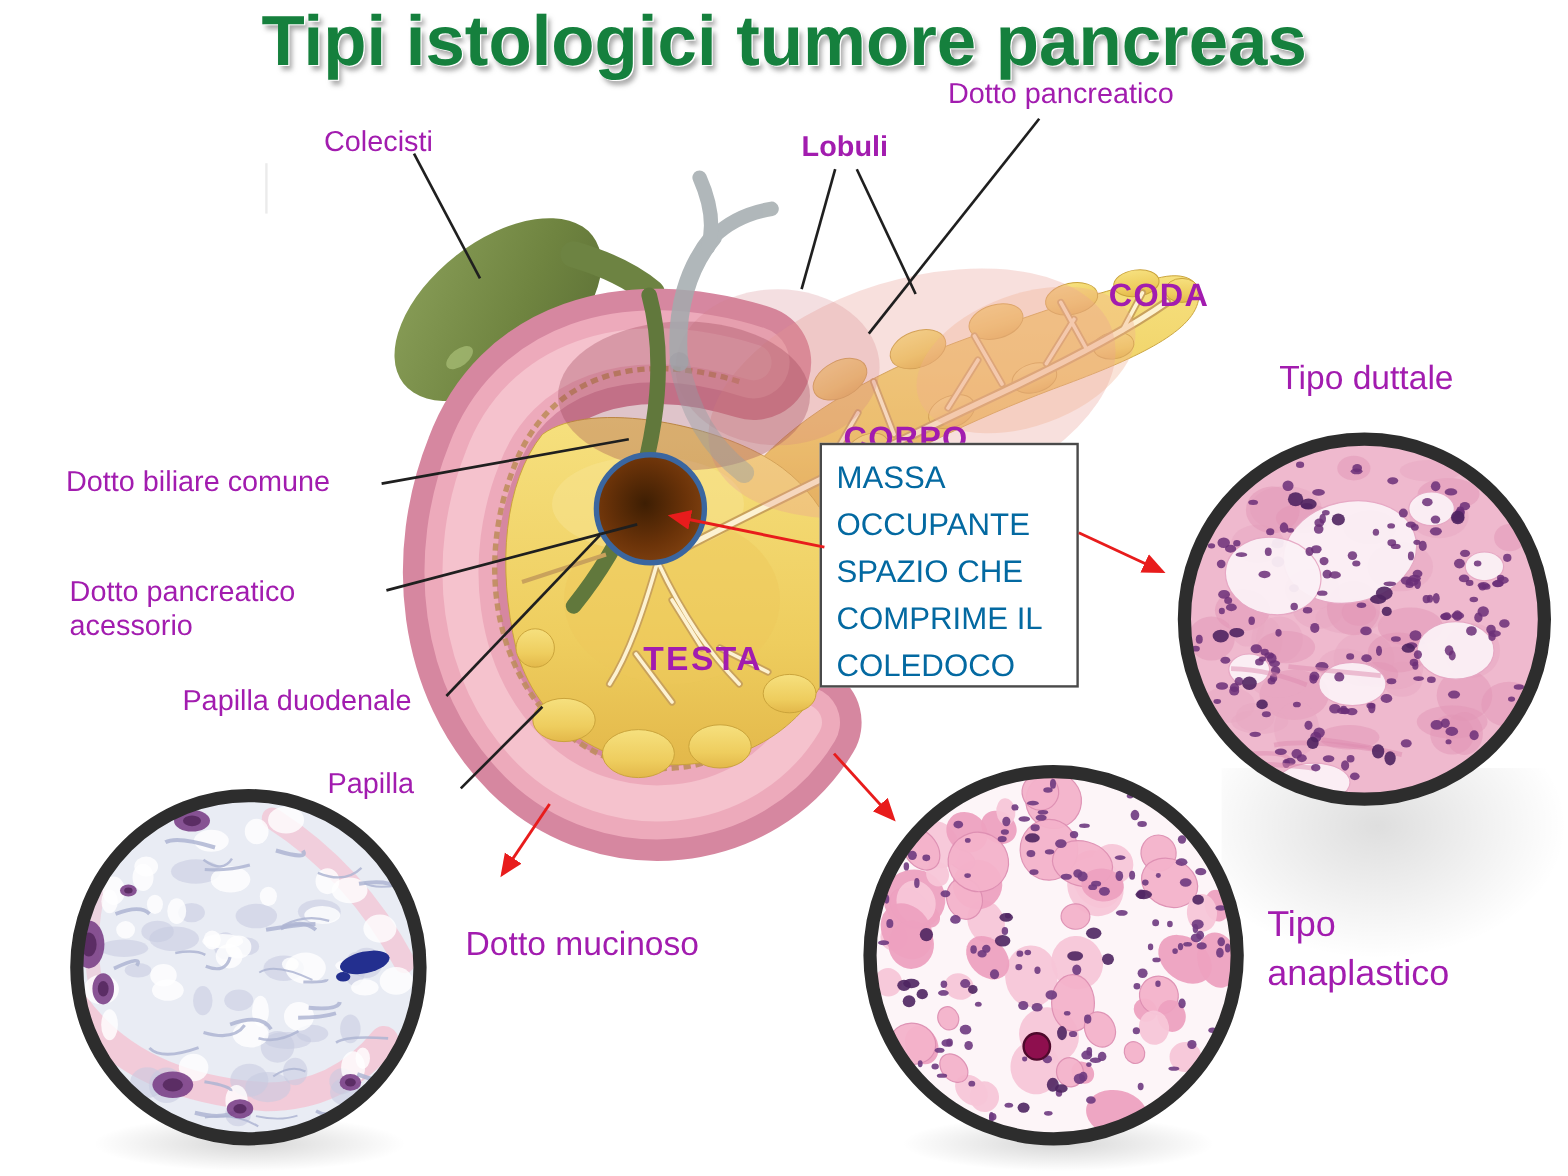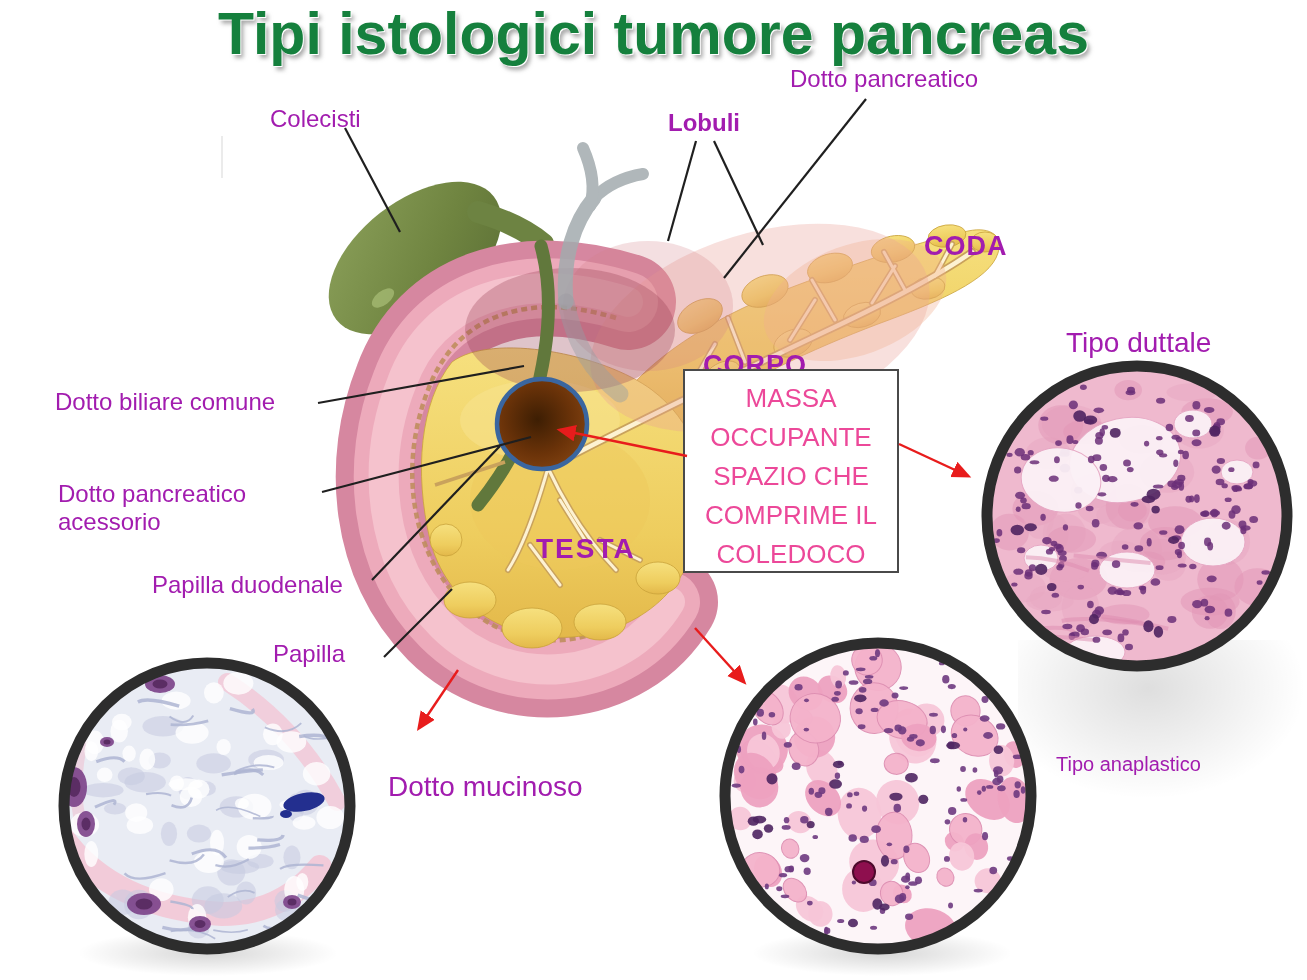--- a/index.html
+++ b/index.html
@@ -20,7 +20,7 @@
   #lbl-acessorio{left:58px;top:480px;width:258px;text-align:left;white-space:normal;}
   #lbl-papilla{left:152px;top:571px;}
   #lbl-duodeno{left:273px;top:640px;}
-  #lbl-duttale{left:1066px;top:299px;font-size:28px;margin-top:28px;}
+  #lbl-duttale{left:1066px;top:299px;font-size:28px;}
   #lbl-mucinoso{left:388px;top:771px;font-size:28px;}
   #lbl-anaplastico{left:1056px;top:751px;font-size:20px;line-height:1.35;width:190px;white-space:normal;}
   .callout{position:absolute;left:683px;top:369px;width:216px;height:204px;box-sizing:border-box;

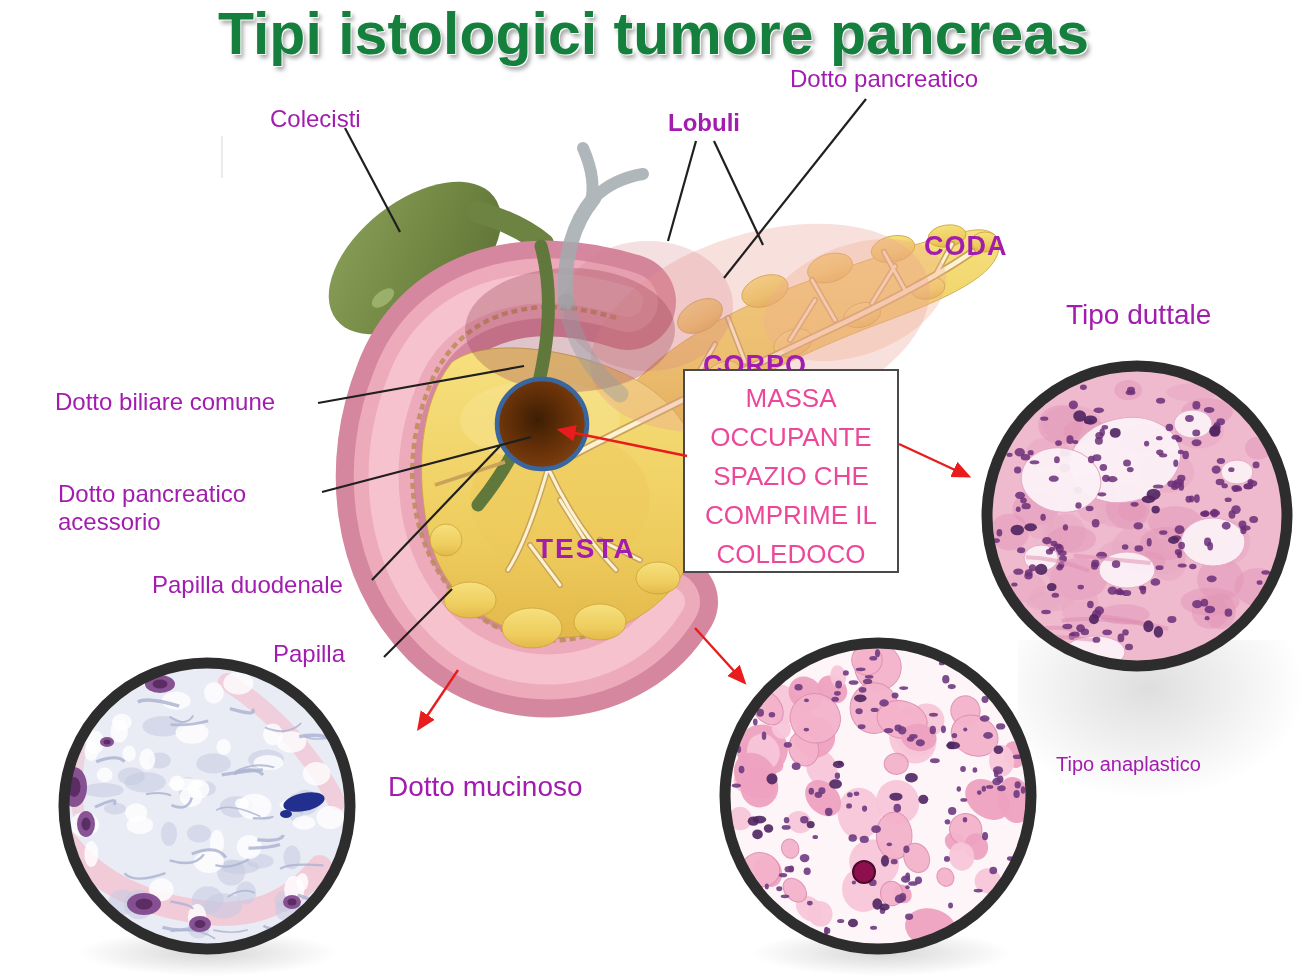--- a/index.html
+++ b/index.html
@@ -25,7 +25,7 @@
   #lbl-anaplastico{left:1056px;top:751px;font-size:20px;line-height:1.35;width:190px;white-space:normal;}
   .callout{position:absolute;left:683px;top:369px;width:216px;height:204px;box-sizing:border-box;
            background:#fff;border:2px solid #4a4a4a;padding:8px 12px;z-index:5;
-           font-size:26px;line-height:39px;color:#ec4899;text-align:center;}
+           font-size:26px;line-height:39px;color:#0369a1;}
   svg.layer{position:absolute;left:0;top:0;z-index:1;}
   svg.overlay{position:absolute;left:0;top:0;z-index:8;pointer-events:none;}
   svg.histo{position:absolute;z-index:4;}

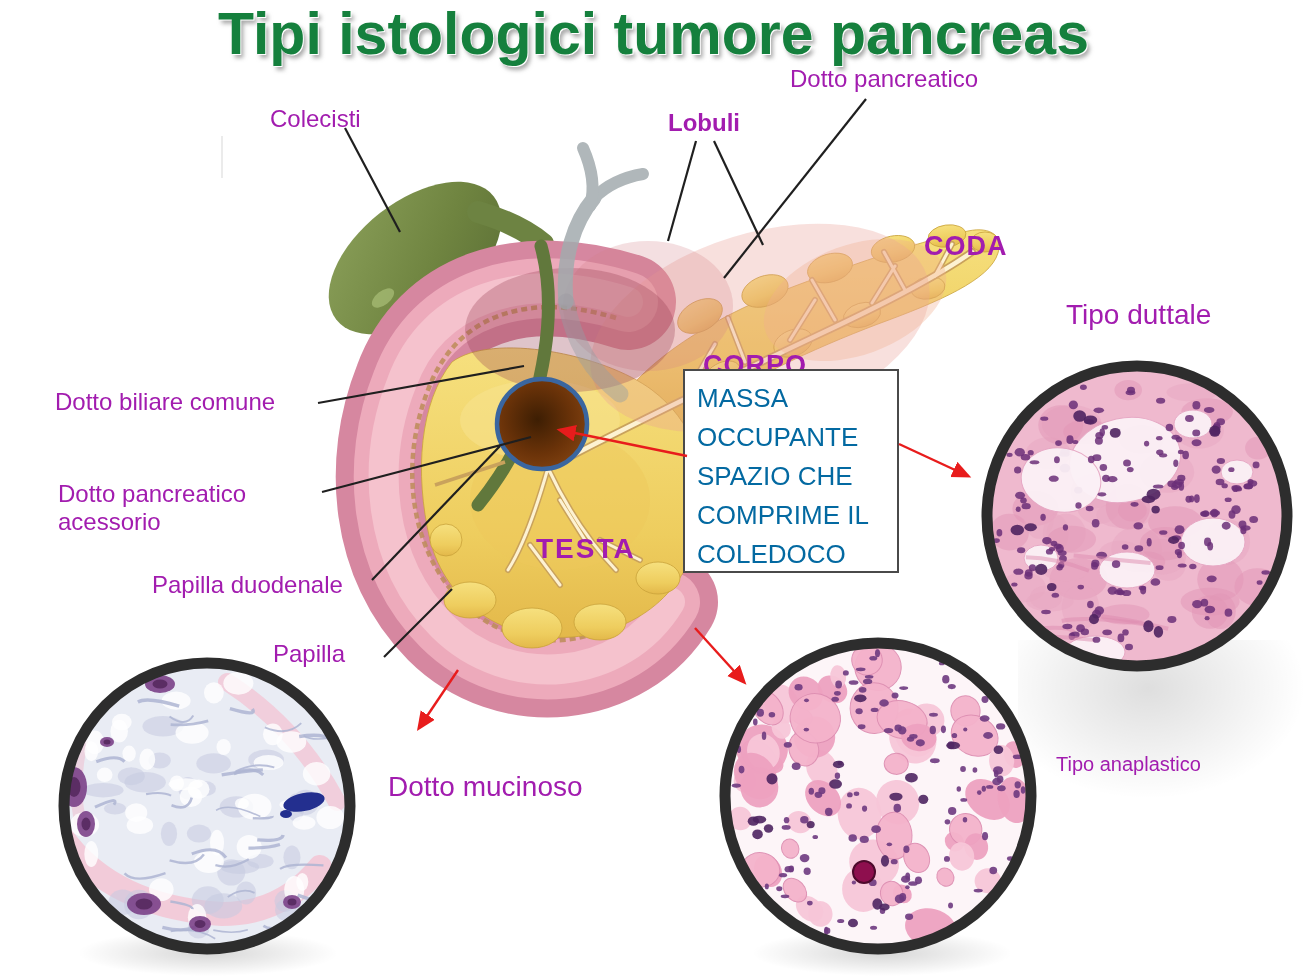--- a/index.html
+++ b/index.html
@@ -22,7 +22,7 @@
   #lbl-duodeno{left:273px;top:640px;}
   #lbl-duttale{left:1066px;top:299px;font-size:28px;}
   #lbl-mucinoso{left:388px;top:771px;font-size:28px;}
-  #lbl-anaplastico{left:1056px;top:751px;font-size:20px;line-height:1.35;width:190px;white-space:normal;}
+  #lbl-anaplastico{left:1056px;top:751px;font-size:30px;line-height:1.35;width:190px;white-space:normal;}
   .callout{position:absolute;left:683px;top:369px;width:216px;height:204px;box-sizing:border-box;
            background:#fff;border:2px solid #4a4a4a;padding:8px 12px;z-index:5;
            font-size:26px;line-height:39px;color:#0369a1;}

